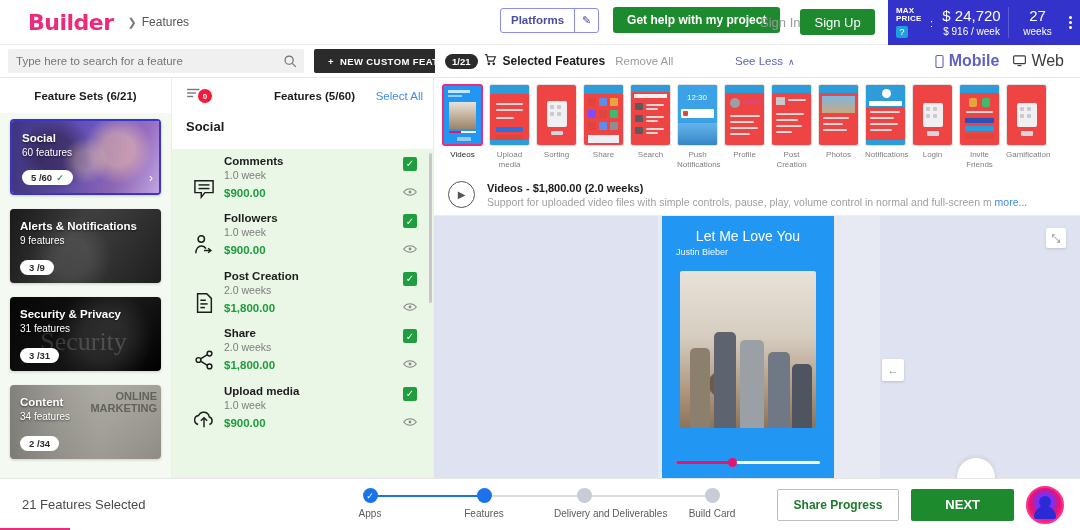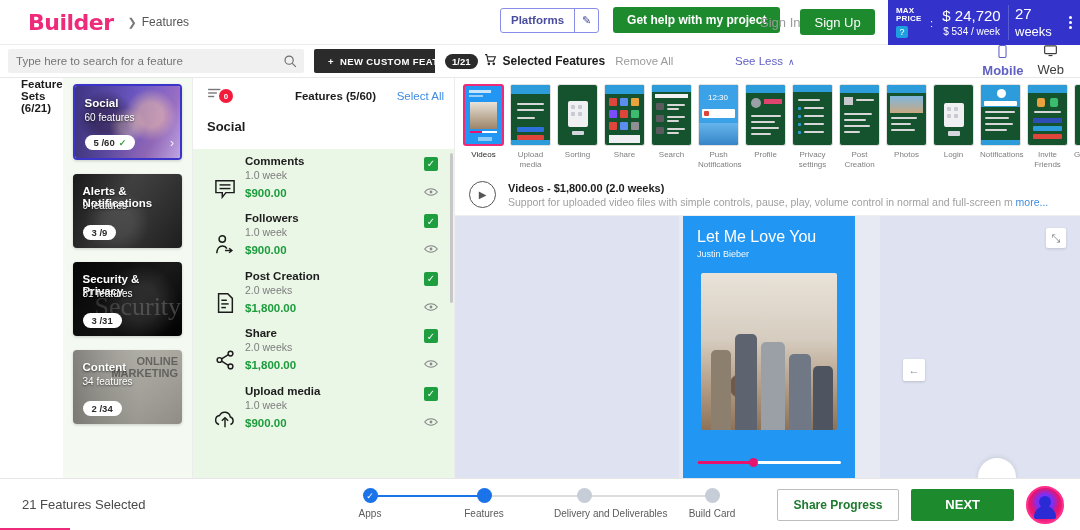--- a/index.html
+++ b/index.html
@@ -59,7 +59,7 @@
   .price-col { flex: 1; text-align: center; line-height: 1.25; }
   .price-main { font-size: 15px; font-weight: normal; }
   .price-sub { font-size: 10px; }
-  .weeks-col { width: 52px; line-height: 1.25; border-left: 1px solid #5b5bd6; padding-left: 6px; }
+  .weeks-col { width: 52px; text-align: center; line-height: 1.25; border-left: 1px solid #5b5bd6; padding-left: 6px; }
   .weeks-num { font-size: 15px; }
   .weeks-lbl { font-size: 13px; }
   .kebab { width: 20px; display: flex; flex-direction: column; align-items: center; gap: 2px; cursor: pointer; }

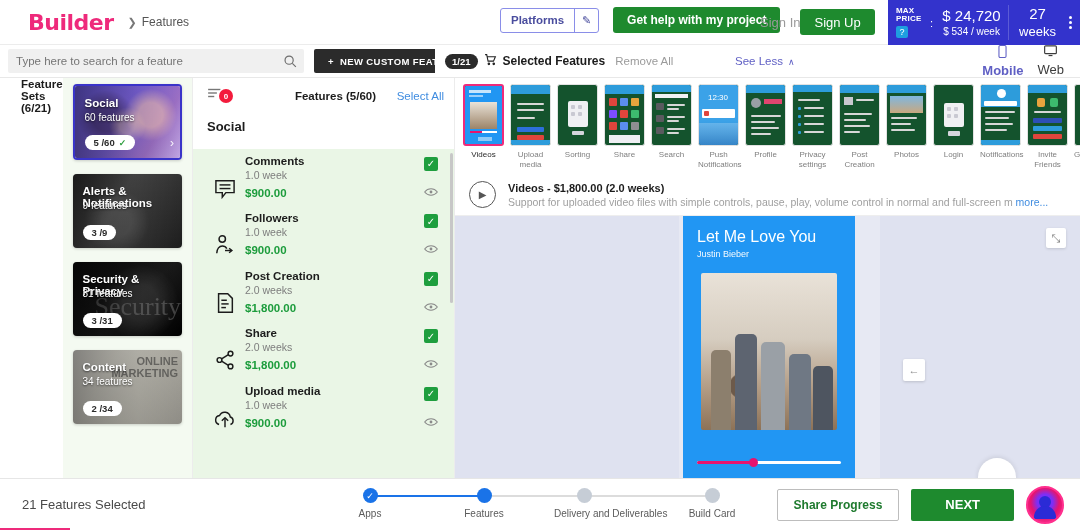--- a/index.html
+++ b/index.html
@@ -333,7 +333,7 @@
       <div class="mp-colon">:</div>
       <div class="price-col">
         <div class="price-main">$ 24,720</div>
-        <div class="price-sub">$ 534 / week</div>
+        <div class="price-sub">$ 916 / week</div>
       </div>
       <div class="weeks-col">
         <div class="weeks-num">27</div>

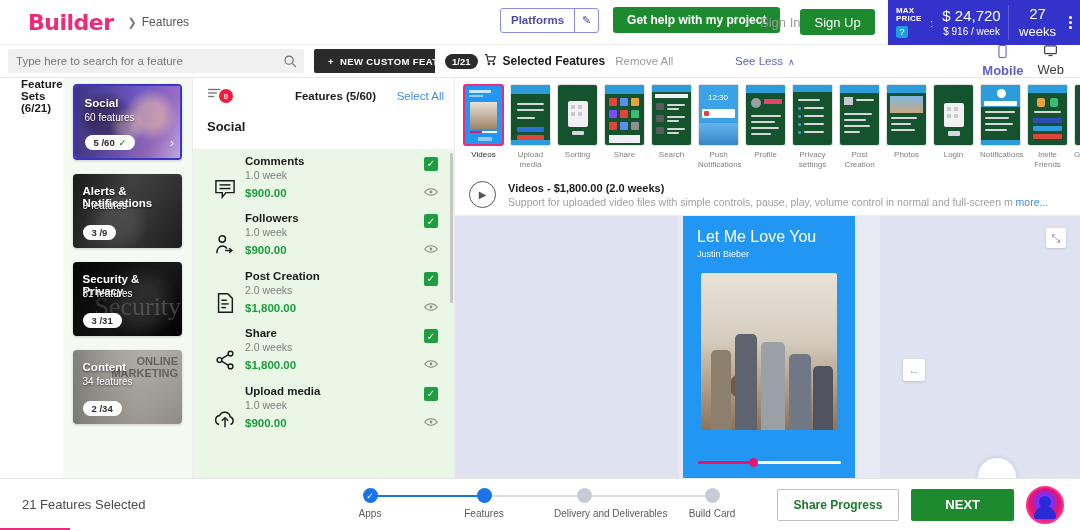--- a/index.html
+++ b/index.html
@@ -61,7 +61,7 @@
   .price-sub { font-size: 10px; }
   .weeks-col { width: 52px; text-align: center; line-height: 1.25; border-left: 1px solid #5b5bd6; padding-left: 6px; }
   .weeks-num { font-size: 15px; }
-  .weeks-lbl { font-size: 13px; }
+  .weeks-lbl { font-size: 10px; }
   .kebab { width: 20px; display: flex; flex-direction: column; align-items: center; gap: 2px; cursor: pointer; }
   .kebab i { width: 3px; height: 3px; background: #fff; border-radius: 50%; display: block; }
 

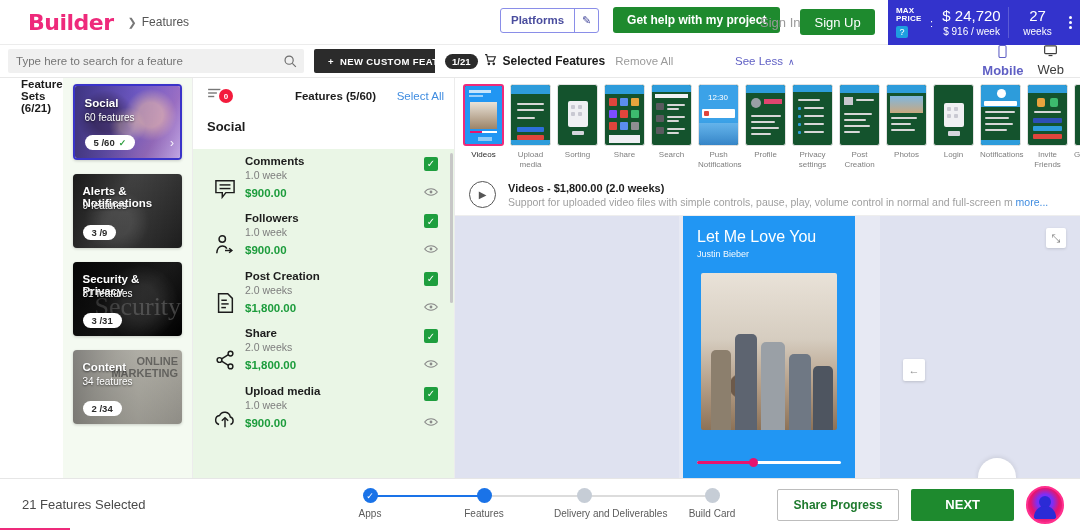--- a/index.html
+++ b/index.html
@@ -104,7 +104,7 @@
   .see-less { position: absolute; left: 300px; font-size: 11.5px; color: #5f5fc4; cursor: pointer; }
   .see-less .chev { margin-left: 5px; font-size: 9px; display: inline-block; }
   .view-toggles { position: absolute; right: 16px; display: flex; align-items: center; gap: 14px; }
-  .vt { display: flex; align-items: center; gap: 5px; font-size: 13px; cursor: pointer; flex-direction: column; }
+  .vt { display: flex; align-items: center; gap: 5px; font-size: 16px; cursor: pointer; }
   .vt.active { color: #5f5fc4; font-weight: bold; }
   .vt.inactive { color: #3c3c3c; }
 

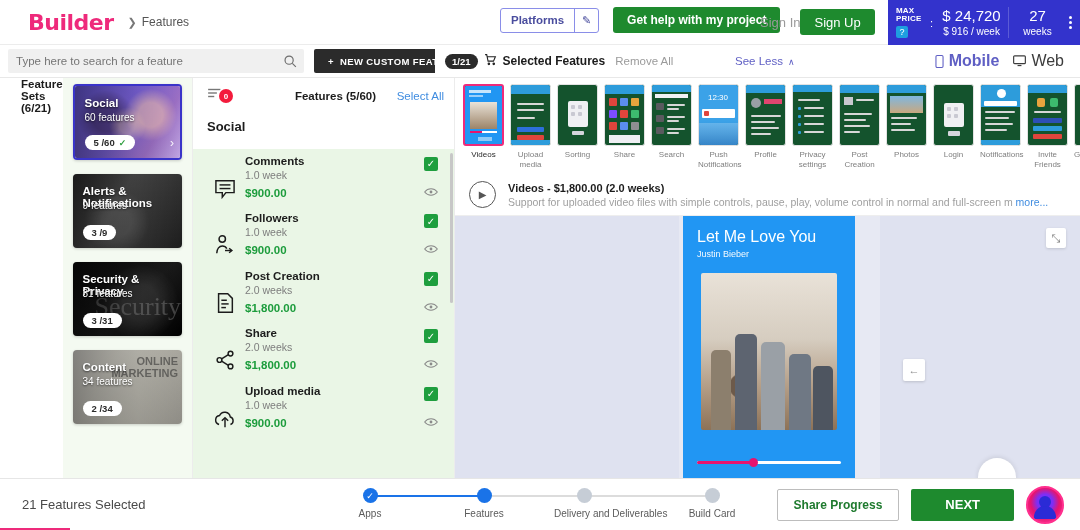--- a/index.html
+++ b/index.html
@@ -112,7 +112,7 @@
   .body { flex: 1; display: flex; position: relative; min-height: 0; }
 
   
-  .col-sets { width: 172px; flex: 0 0 172px; background: #fff; display: flex; flex-direction: row; border-right: 1px solid #ececec; margin-left: 21px; }
+  .col-sets { width: 172px; flex: 0 0 172px; background: #fff; display: flex; flex-direction: column; border-right: 1px solid #ececec; }
   .col-head {
     height: 35px; flex: 0 0 35px; display: flex; align-items: center; justify-content: center;
     font-size: 11.5px; font-weight: bold; color: #1c1c1c; background:#fff;

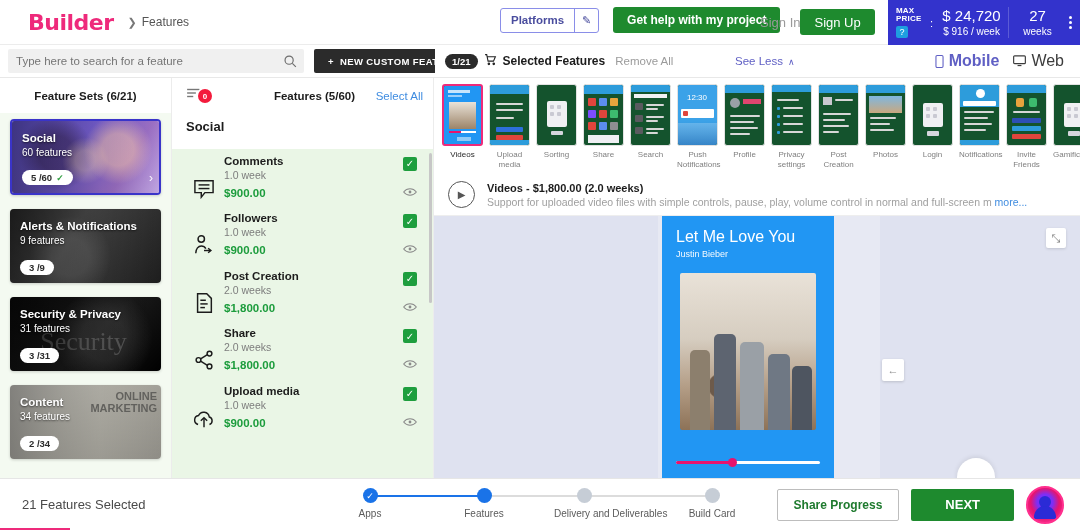--- a/index.html
+++ b/index.html
@@ -205,7 +205,7 @@
   .thumb { width: 41px; flex: 0 0 41px; text-align: center; cursor: pointer; }
   .thumb-img {
     width: 41px; height: 62px; border-radius: 3px; border: 1px solid #e2e2e2;
-    background: #14532d; overflow: hidden; position: relative;
+    background: #ef4444; overflow: hidden; position: relative;
   }
   .thumb.sel .thumb-img { border: 2px solid #ee2a7b; }
   .thumb-cap { font-size: 8px; color: #7f7f7f; line-height: 1.2; margin-top: 4px; }

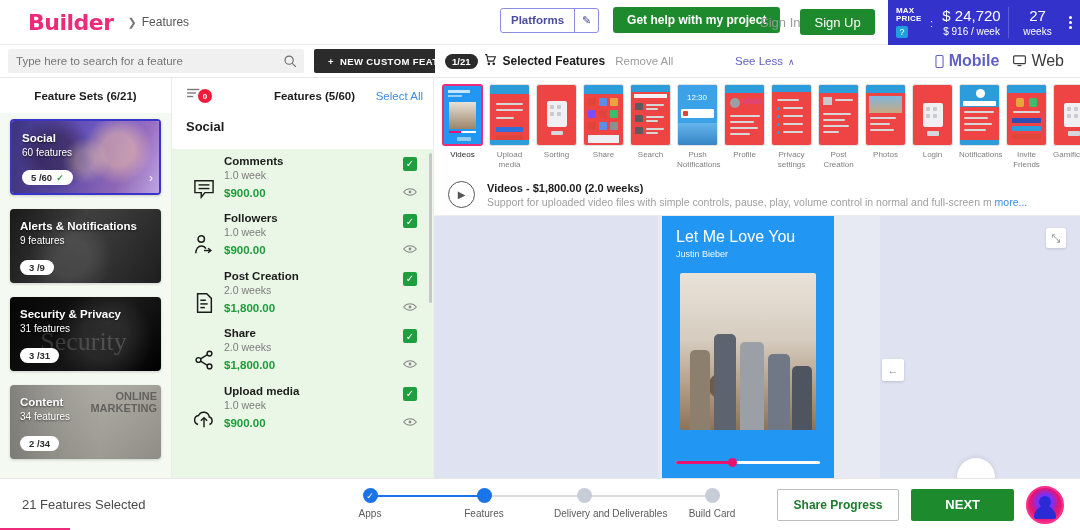--- a/index.html
+++ b/index.html
@@ -690,21 +690,6 @@
           <div class="thumb-cap">Profile</div>
         </div>
 
-        <div class="thumb">
-          <div class="thumb-img">
-            <div class="sk-top" style="height:7px;background:#2d9cdb"></div>
-            <div class="sk-line" style="left:5px;top:14px;width:22px"></div>
-            <div class="sk-sq" style="left:5px;top:22px;width:3px;height:3px;background:#2d9cdb"></div>
-            <div class="sk-line" style="left:11px;top:22px;width:20px"></div>
-            <div class="sk-sq" style="left:5px;top:30px;width:3px;height:3px;background:#2d9cdb"></div>
-            <div class="sk-line" style="left:11px;top:30px;width:20px"></div>
-            <div class="sk-sq" style="left:5px;top:38px;width:3px;height:3px;background:#2d9cdb"></div>
-            <div class="sk-line" style="left:11px;top:38px;width:20px"></div>
-            <div class="sk-sq" style="left:5px;top:46px;width:3px;height:3px;background:#2d9cdb"></div>
-            <div class="sk-line" style="left:11px;top:46px;width:20px"></div>
-          </div>
-          <div class="thumb-cap">Privacy settings</div>
-        </div>
 
         <div class="thumb">
           <div class="thumb-img">

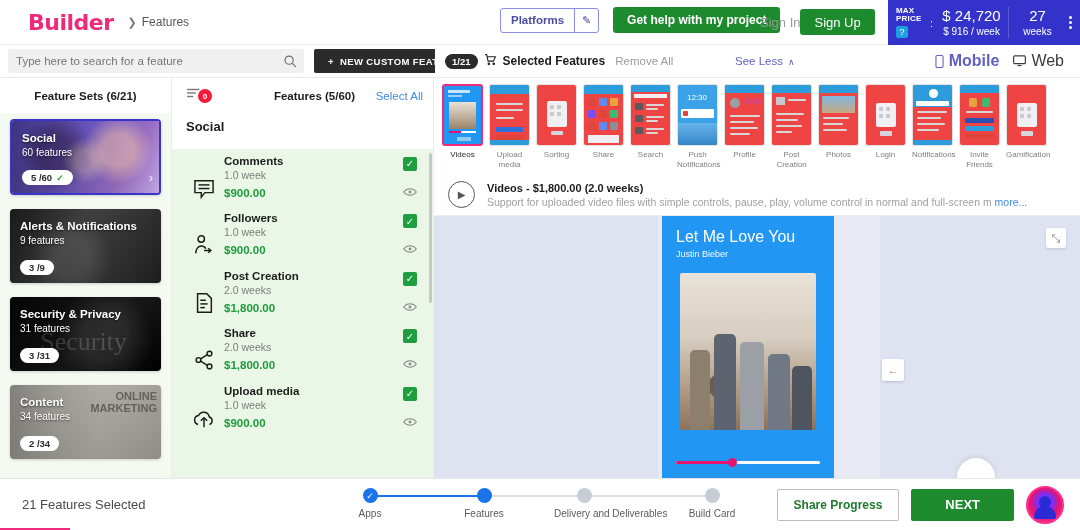--- a/index.html
+++ b/index.html
@@ -717,18 +717,6 @@
 
         <div class="thumb">
           <div class="thumb-img">
-            <div style="position:absolute;left:10px;top:18px;width:20px;height:24px;background:#f0f0f3;border-radius:2px"></div>
-            <div class="sk-sq" style="left:13px;top:22px;width:4px;height:4px;background:#c9c9d2"></div>
-            <div class="sk-sq" style="left:20px;top:22px;width:4px;height:4px;background:#c9c9d2"></div>
-            <div class="sk-sq" style="left:13px;top:29px;width:4px;height:4px;background:#c9c9d2"></div>
-            <div class="sk-sq" style="left:20px;top:29px;width:4px;height:4px;background:#c9c9d2"></div>
-            <div style="position:absolute;left:14px;bottom:9px;width:12px;height:5px;background:#d5d5dd;border-radius:1px"></div>
-          </div>
-          <div class="thumb-cap">Login</div>
-        </div>
-
-        <div class="thumb">
-          <div class="thumb-img">
             <div style="position:absolute;left:0;right:0;top:0;height:22px;background:#2d9cdb"></div>
             <div style="position:absolute;left:16px;top:4px;width:9px;height:9px;border-radius:50%;background:#fff"></div>
             <div style="position:absolute;left:3px;top:16px;right:3px;height:5px;background:#fff;border-radius:1px"></div>
@@ -739,6 +727,18 @@
             <div style="position:absolute;left:0;bottom:0;right:0;height:5px;background:#2d9cdb"></div>
           </div>
           <div class="thumb-cap">Notifications</div>
+        </div>
+
+        <div class="thumb">
+          <div class="thumb-img">
+            <div style="position:absolute;left:10px;top:18px;width:20px;height:24px;background:#f0f0f3;border-radius:2px"></div>
+            <div class="sk-sq" style="left:13px;top:22px;width:4px;height:4px;background:#c9c9d2"></div>
+            <div class="sk-sq" style="left:20px;top:22px;width:4px;height:4px;background:#c9c9d2"></div>
+            <div class="sk-sq" style="left:13px;top:29px;width:4px;height:4px;background:#c9c9d2"></div>
+            <div class="sk-sq" style="left:20px;top:29px;width:4px;height:4px;background:#c9c9d2"></div>
+            <div style="position:absolute;left:14px;bottom:9px;width:12px;height:5px;background:#d5d5dd;border-radius:1px"></div>
+          </div>
+          <div class="thumb-cap">Login</div>
         </div>
 
         <div class="thumb">

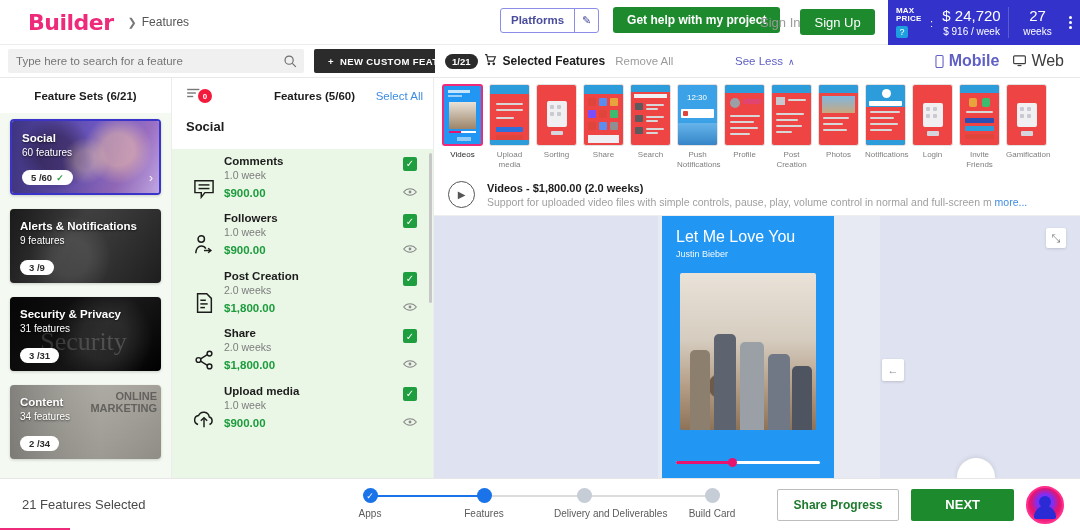--- a/index.html
+++ b/index.html
@@ -230,7 +230,7 @@
     position: absolute; left: 228px; top: 0; width: 172px; bottom: 0; background: #2196f3;
     color: #fff; padding: 12px 14px 0 14px;
   }
-  .pp-title { font-size: 16px; }
+  .pp-title { font-size: 14px; text-align: center; }
   .pp-artist { font-size: 9px; margin-top: 3px; opacity: .95; }
   .pp-photo {
     margin: 14px auto 0 auto; width: 136px; height: 157px; border-radius: 2px; position: relative; overflow: hidden;

